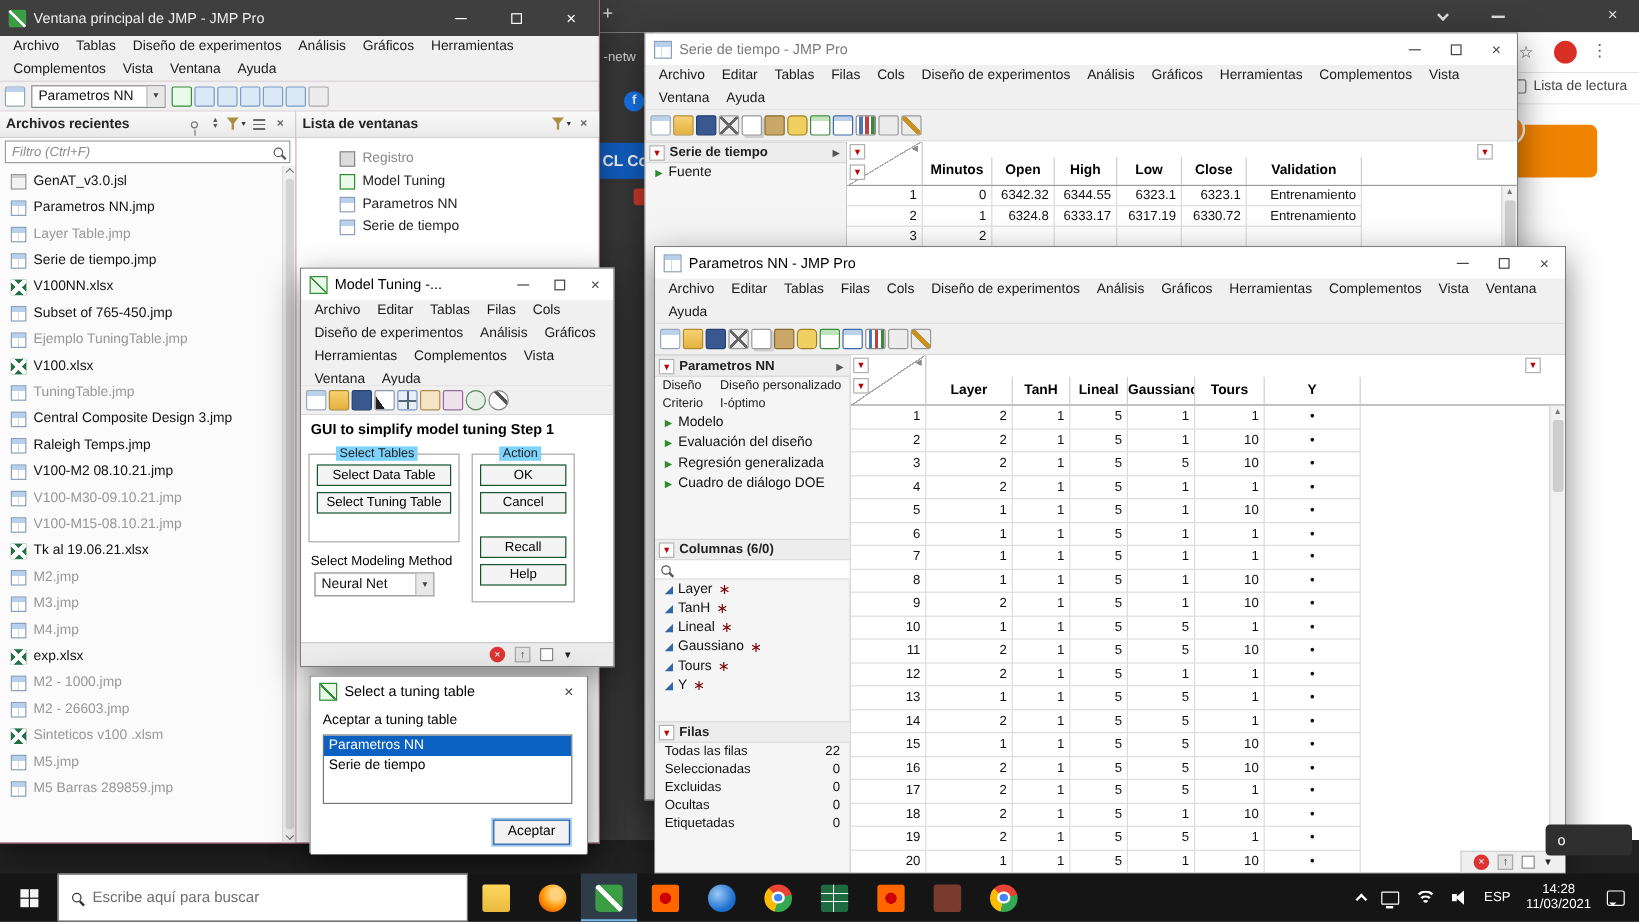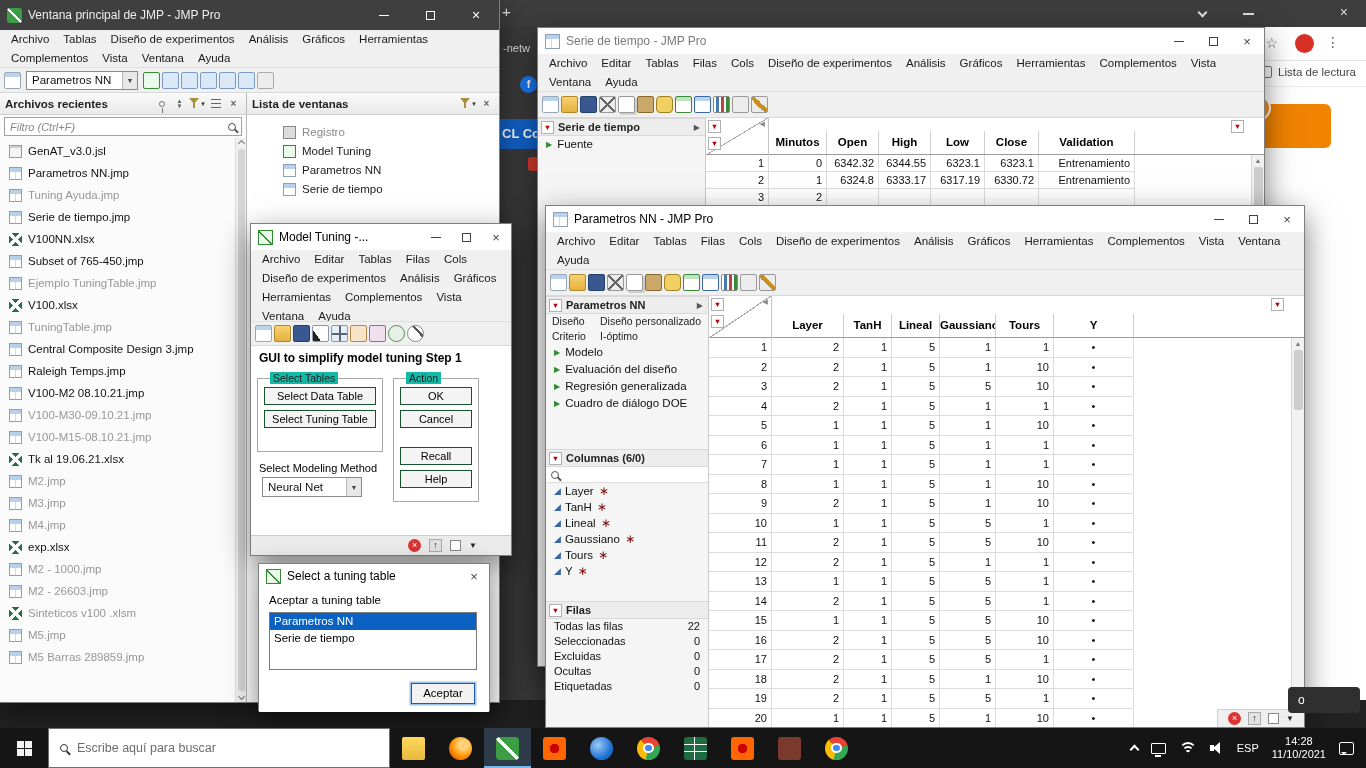--- a/index.html
+++ b/index.html
@@ -386,7 +386,7 @@
 
             <div class="frow dim">
               <span class="fic fi-jmp"></span>
-              <span>Tuning Ayuda.jmp</span>
+              <span>Layer Table.jmp</span>
             </div>
 
             <div class="frow">

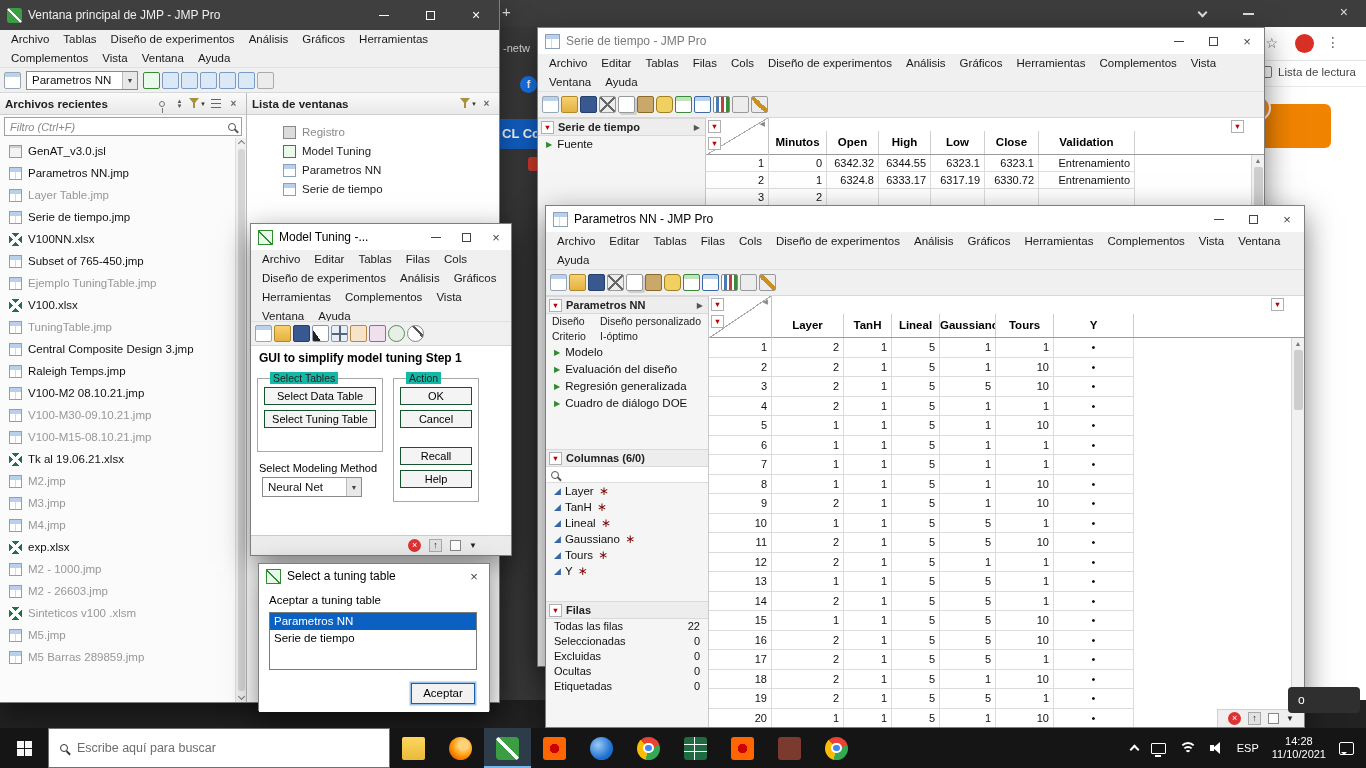--- a/index.html
+++ b/index.html
@@ -188,7 +188,7 @@
   .dbody{flex:1;position:relative;background:#fff}
   .dheading{position:absolute;left:8px;top:5px;right:2px;font-size:12px;font-weight:bold;color:#000}
   .grp{position:absolute;border:1px solid #a8a8a8;padding:8px 6px 4px;font-size:10.5px}
-  .grp .glabel{position:absolute;top:-7px;left:12px;background:#14b8a6;padding:0 3px;font-size:10.5px;color:#222}
+  .grp .glabel{position:absolute;top:-7px;left:22px;background:#7dd3fc;padding:0 3px;font-size:10.5px;color:#222}
   #grp-tables{left:6px;top:32px;width:126px;height:74px}
   #grp-action{left:142px;top:32px;width:86px;height:124px;display:flex;flex-direction:column;align-items:center}
   .btn{display:block;background:#f4f4f4;border:1px solid #14532d;font-size:11px;padding:2px 5px;color:#000;text-align:center;font-family:inherit;white-space:nowrap}

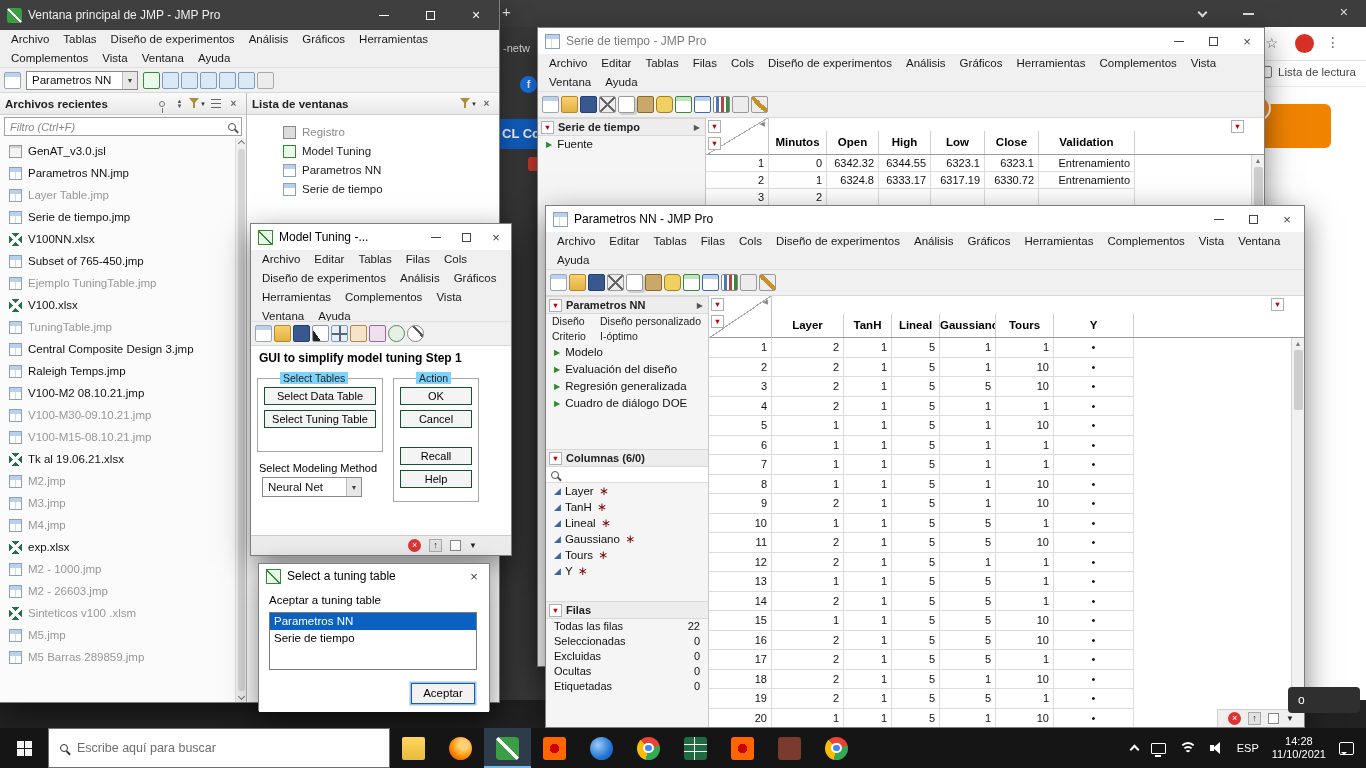--- a/index.html
+++ b/index.html
@@ -1208,7 +1208,7 @@
       <span>ESP</span>
       <span class="clock">
         <div>14:28</div>
-        <div>11/10/2021</div>
+        <div>11/03/2021</div>
       </span>
       <span class="notif"></span>
     </div>

